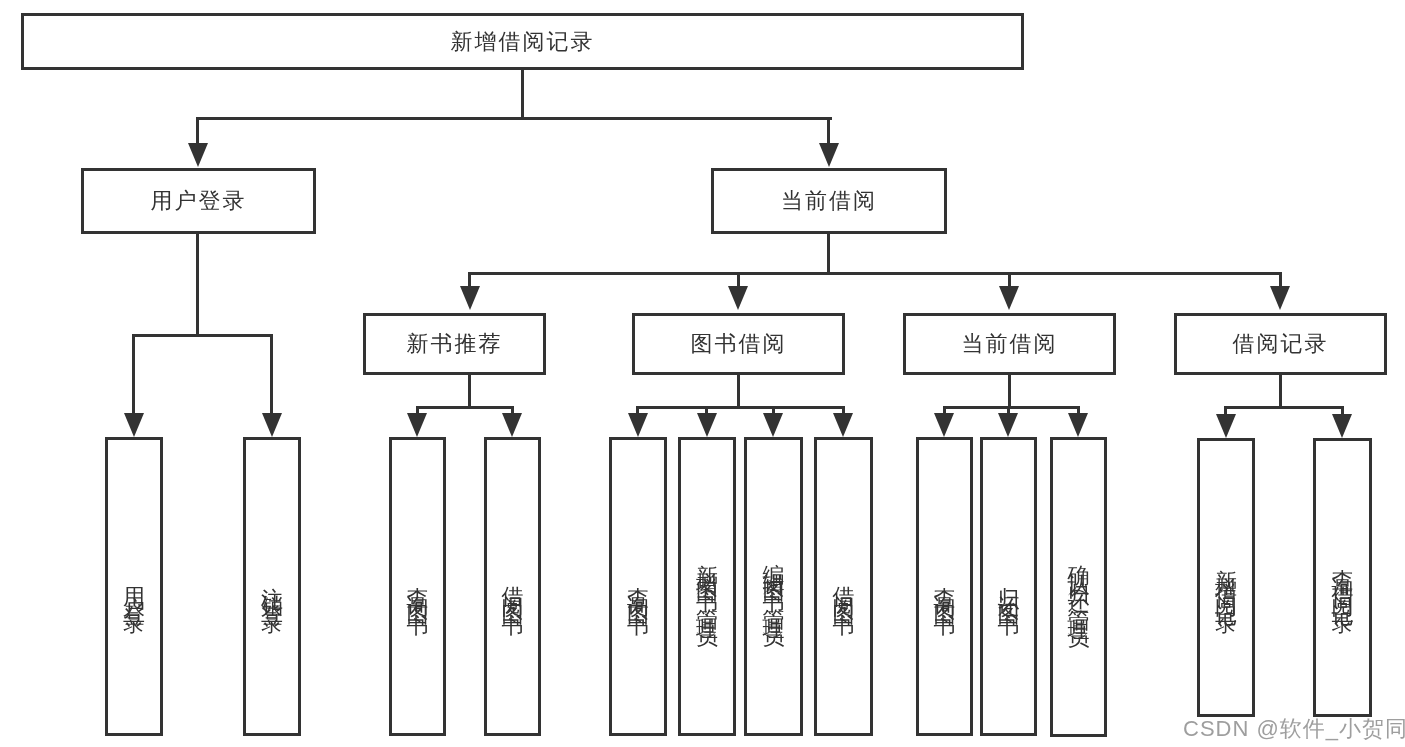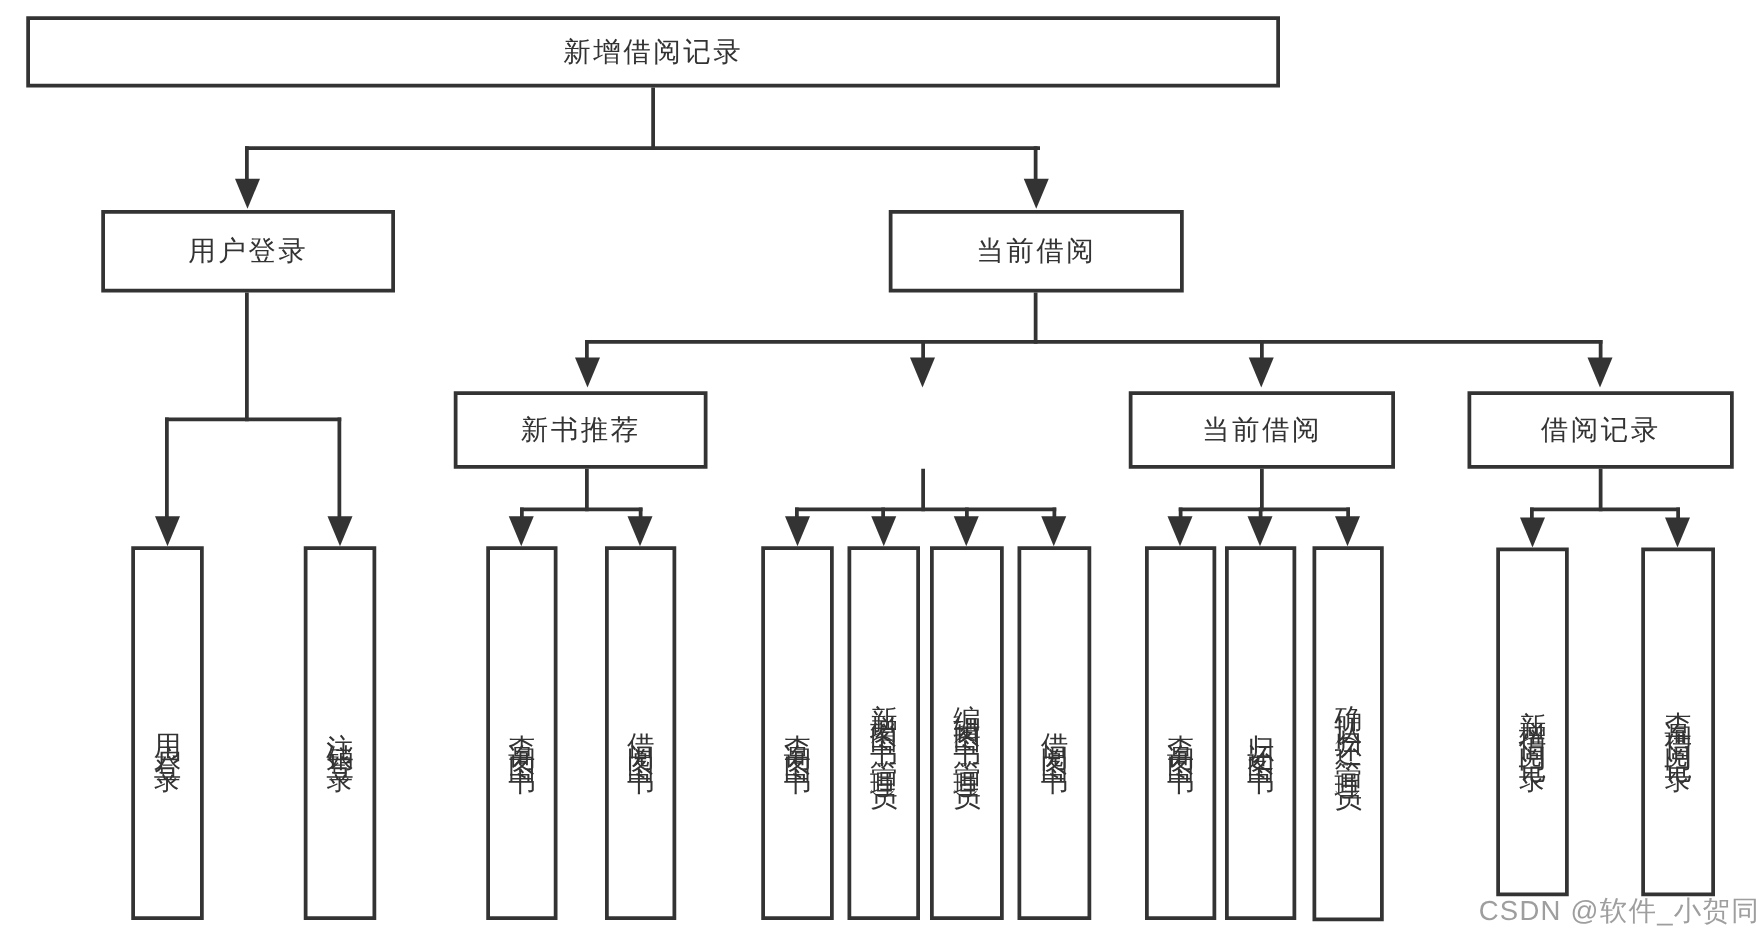--- a/index.html
+++ b/index.html
@@ -96,7 +96,7 @@
   <div class="arrow" style="left:999px;top:286px;"></div>
   <div class="arrow" style="left:1270px;top:286px;"></div>
 
-  <div class="node" style="left:363px;top:313px;width:203px;height:62px;">
+  <div class="node" style="left:363px;top:313px;width:183px;height:62px;">
     <span class="hlbl">新书推荐</span>
   </div>
   <div class="node" style="left:903px;top:313px;width:213px;height:62px;text-align:center;">

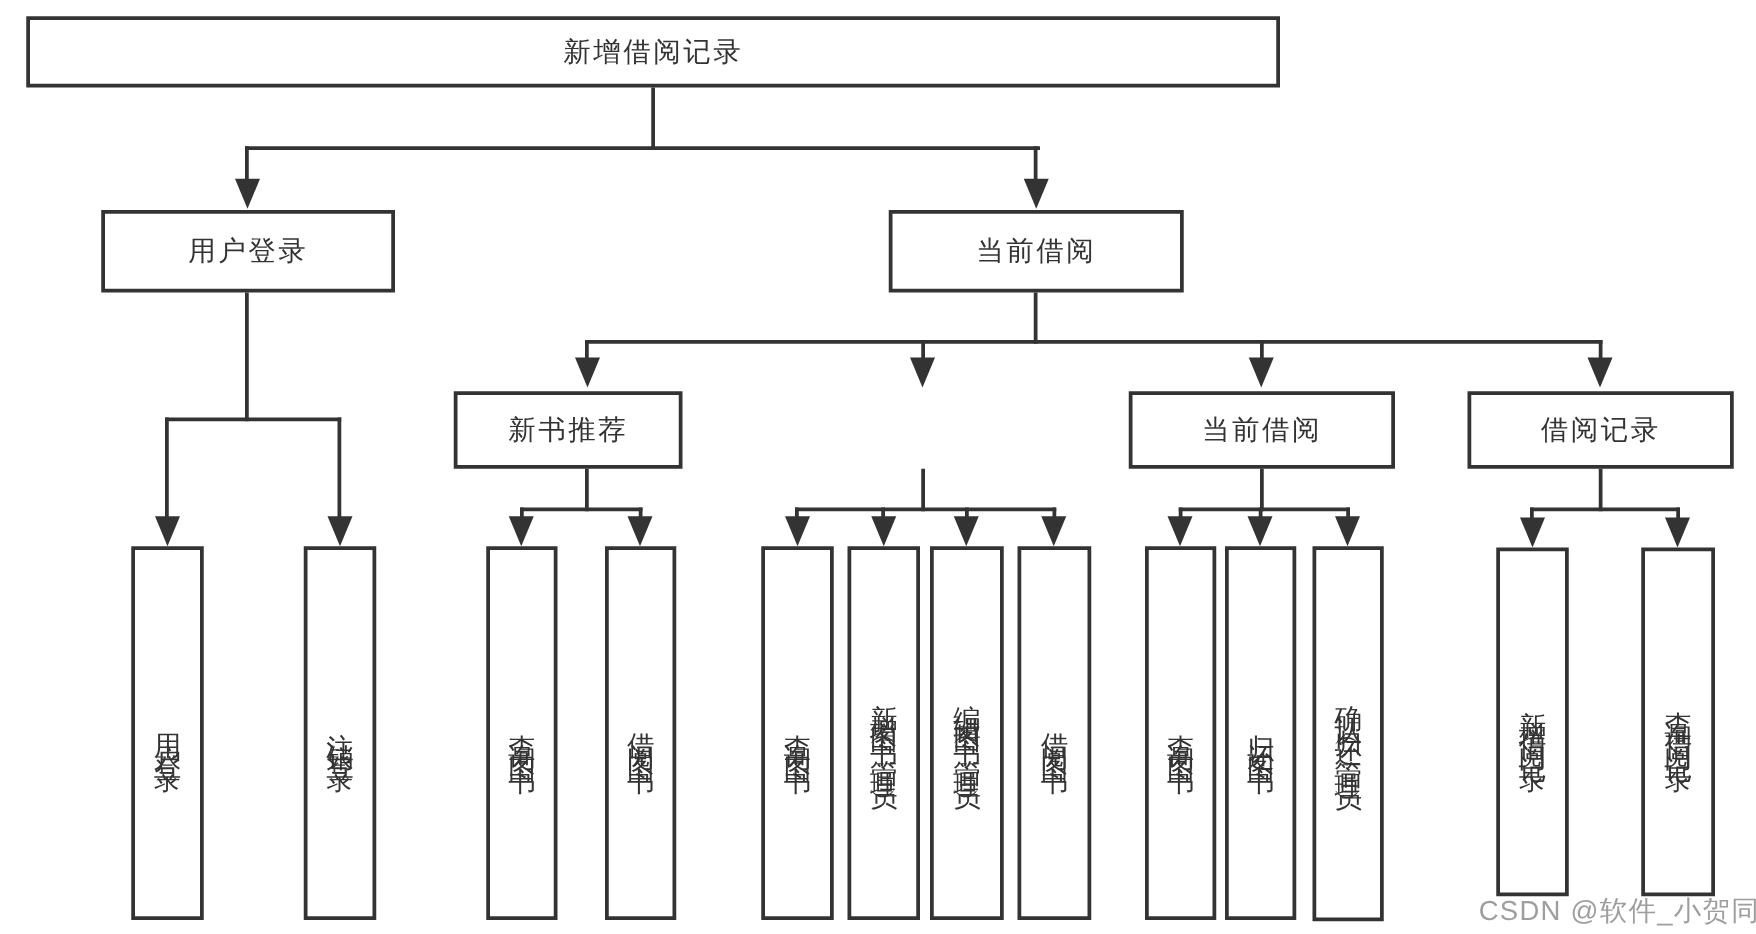--- a/index.html
+++ b/index.html
@@ -99,6 +99,9 @@
   <div class="node" style="left:363px;top:313px;width:183px;height:62px;">
     <span class="hlbl">新书推荐</span>
   </div>
+  <div class="node" style="left:632px;top:313px;width:213px;height:62px;">
+    <span class="hlbl">图书借阅</span>
+  </div>
   <div class="node" style="left:903px;top:313px;width:213px;height:62px;text-align:center;">
     <span class="hlbl">当前借阅</span>
   </div>

